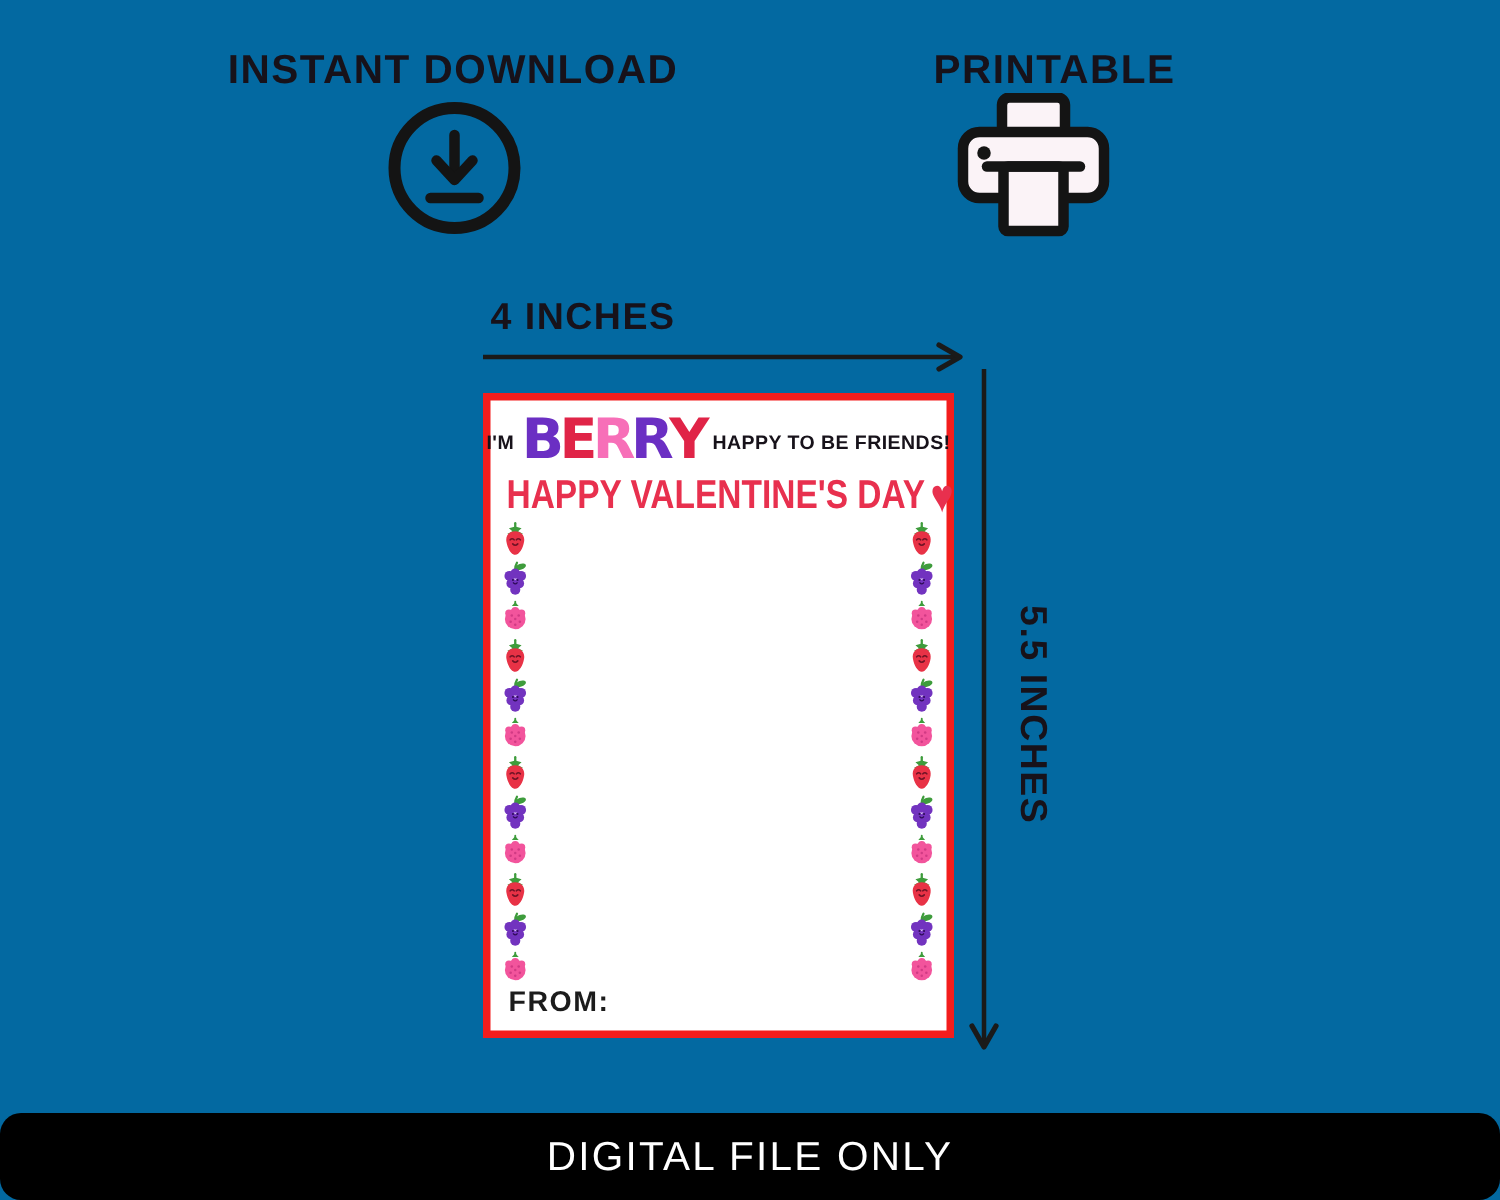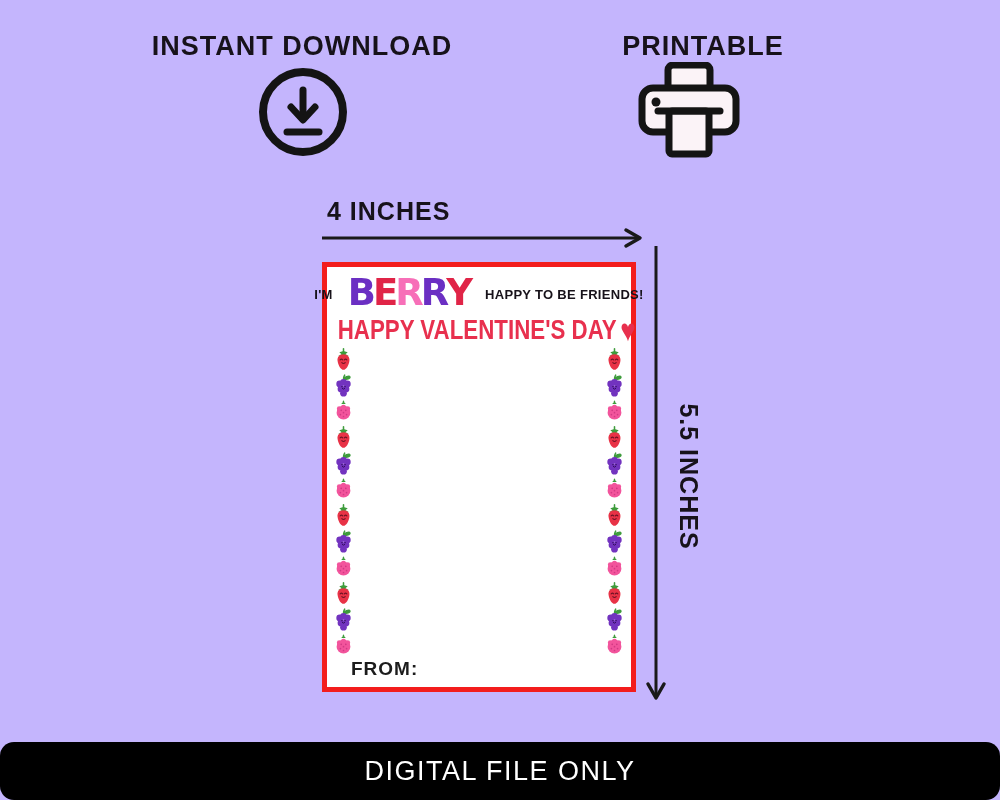--- a/index.html
+++ b/index.html
@@ -5,7 +5,7 @@
   html,body{margin:0;padding:0;}
   .canvas{
     position:relative;width:1000px;height:800px;overflow:hidden;
-    background:#c4b5fd;
+    background:#0369a1;
     font-family:"Liberation Sans",sans-serif;
     color:#17121A;
   }

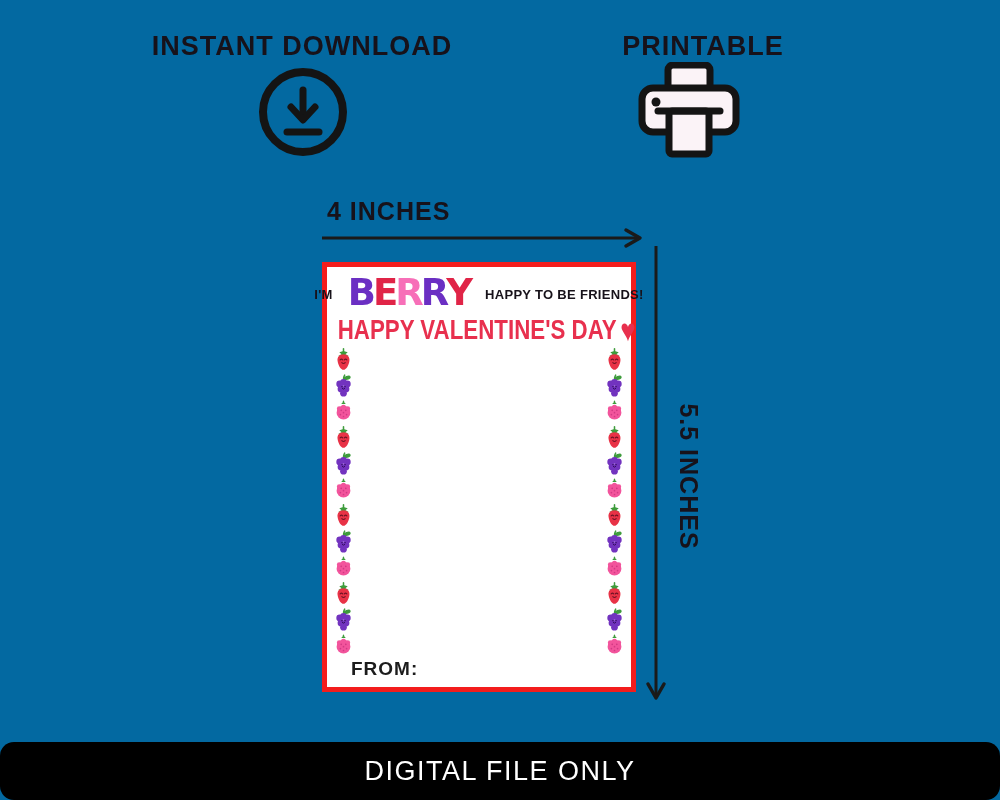--- a/index.html
+++ b/index.html
@@ -33,7 +33,7 @@
     box-sizing:border-box;border:5px solid #F31D1D;background:#FFFFFF;
   }
   .greeting-line{
-    margin-top:9px;display:flex;align-items:center;justify-content:center;gap:15px;
+    margin-top:9px;display:flex;align-items:center;justify-content:center;gap:5px;
   }
   .greeting-prefix,.greeting-suffix{
     font-size:13px;font-weight:800;letter-spacing:0.3px;color:#17121A;white-space:nowrap;

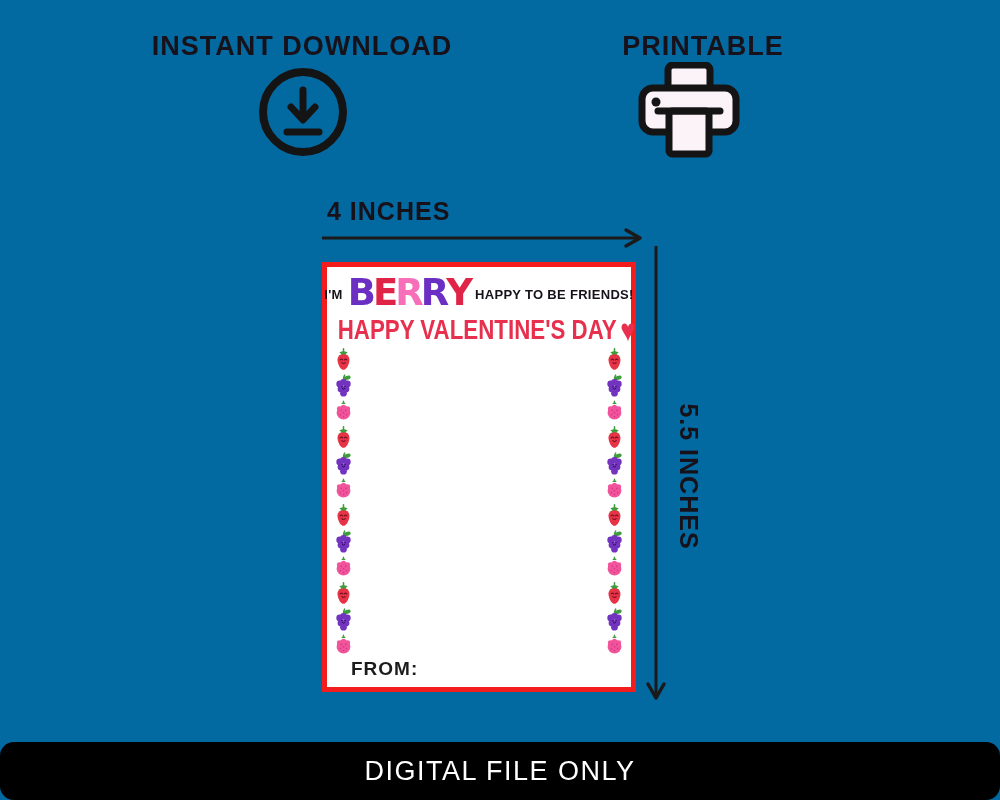--- a/index.html
+++ b/index.html
@@ -56,7 +56,7 @@
   .berry-col.right{right:6px;}
   .berry{width:21px;height:23px;display:block;}
   .from-label{
-    position:absolute;left:24px;bottom:7px;
+    position:absolute;left:12px;bottom:7px;
     font-size:19px;font-weight:600;letter-spacing:1px;color:#1C1C1C;
   }
   .footer-bar{

